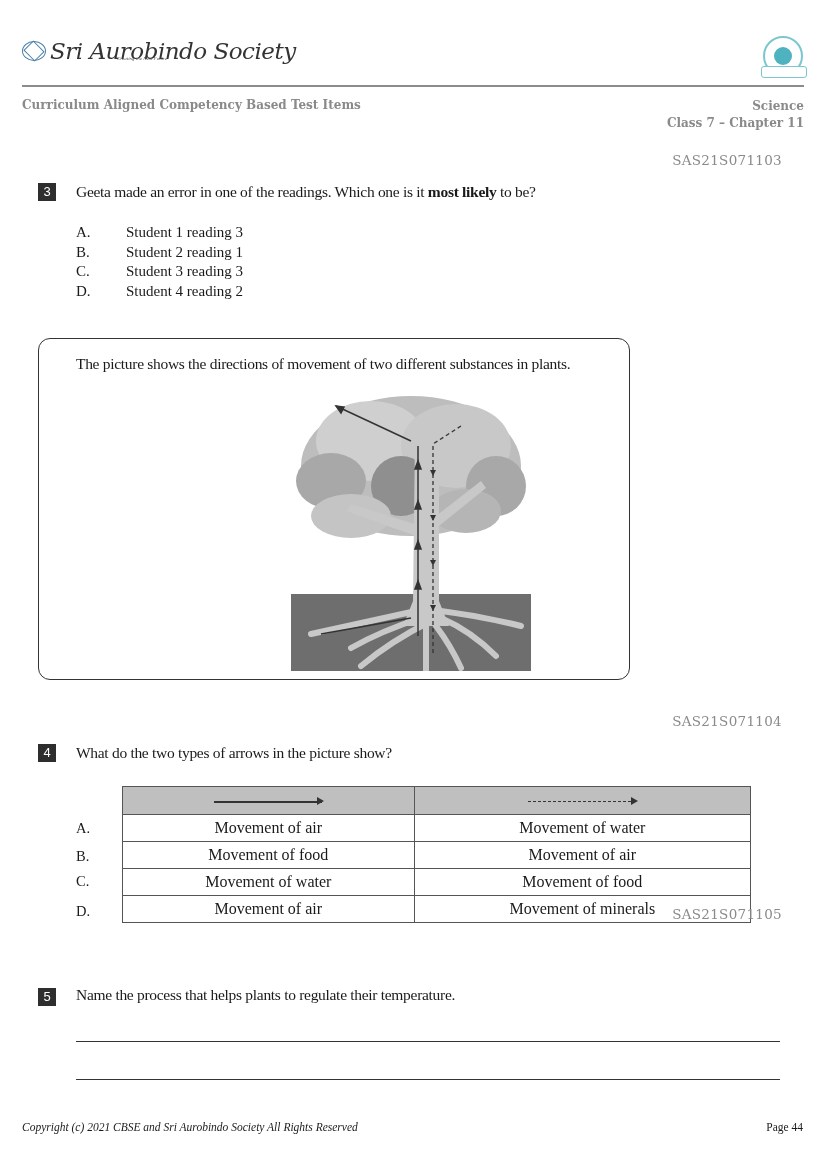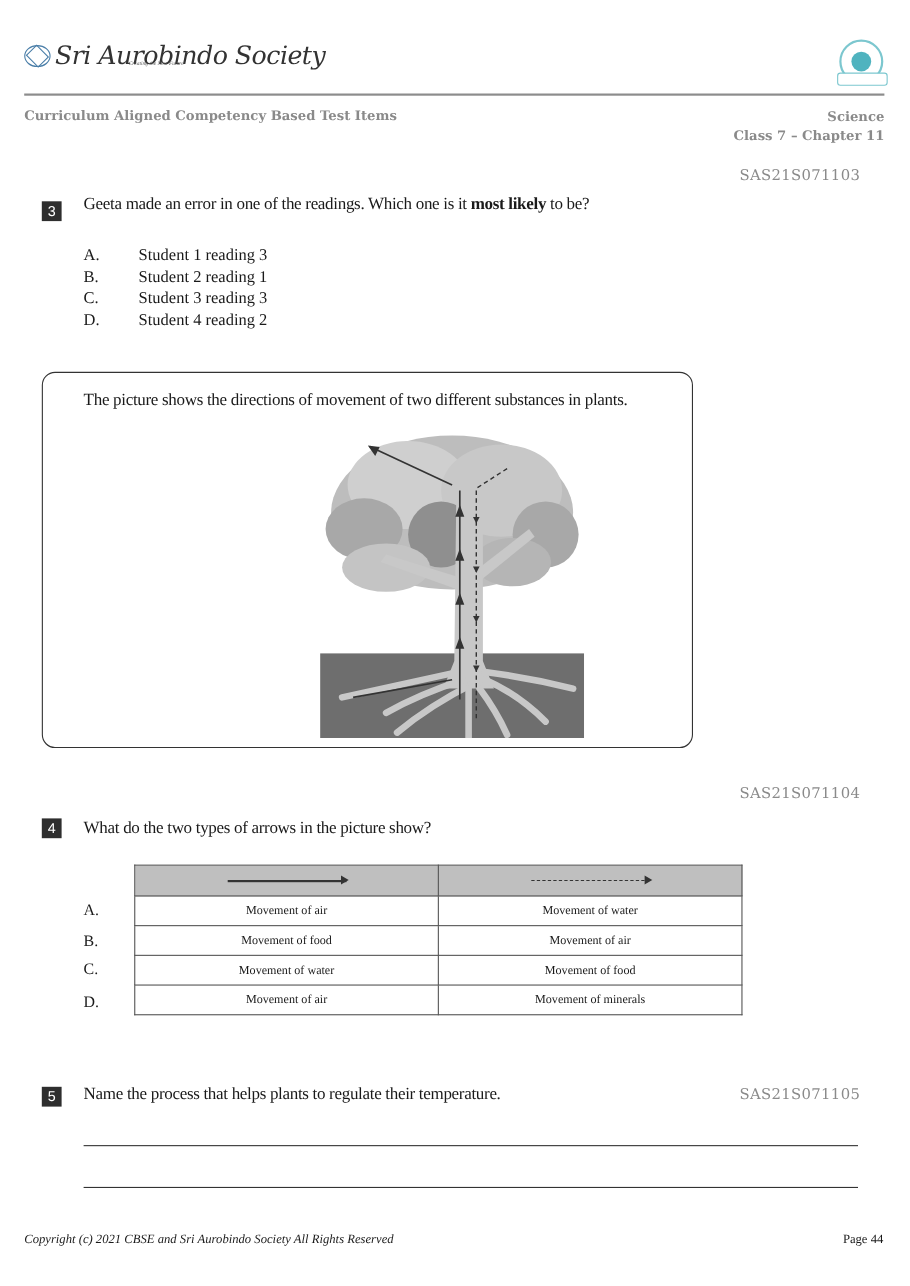--- a/index.html
+++ b/index.html
@@ -59,7 +59,7 @@
 
 <div class="abs code" style="top:152px;">SAS21S071103</div>
 <div class="abs qnum" style="top:183px;">3</div>
-<div class="abs qtext" style="top:177px;text-align:center;">
+<div class="abs qtext" style="top:183px;text-align:center;">
   <span>Geeta made an error in one of the readings. Which one is it </span><b>most likely</b><span> to be?</span>
 </div>
 <div class="abs opts">

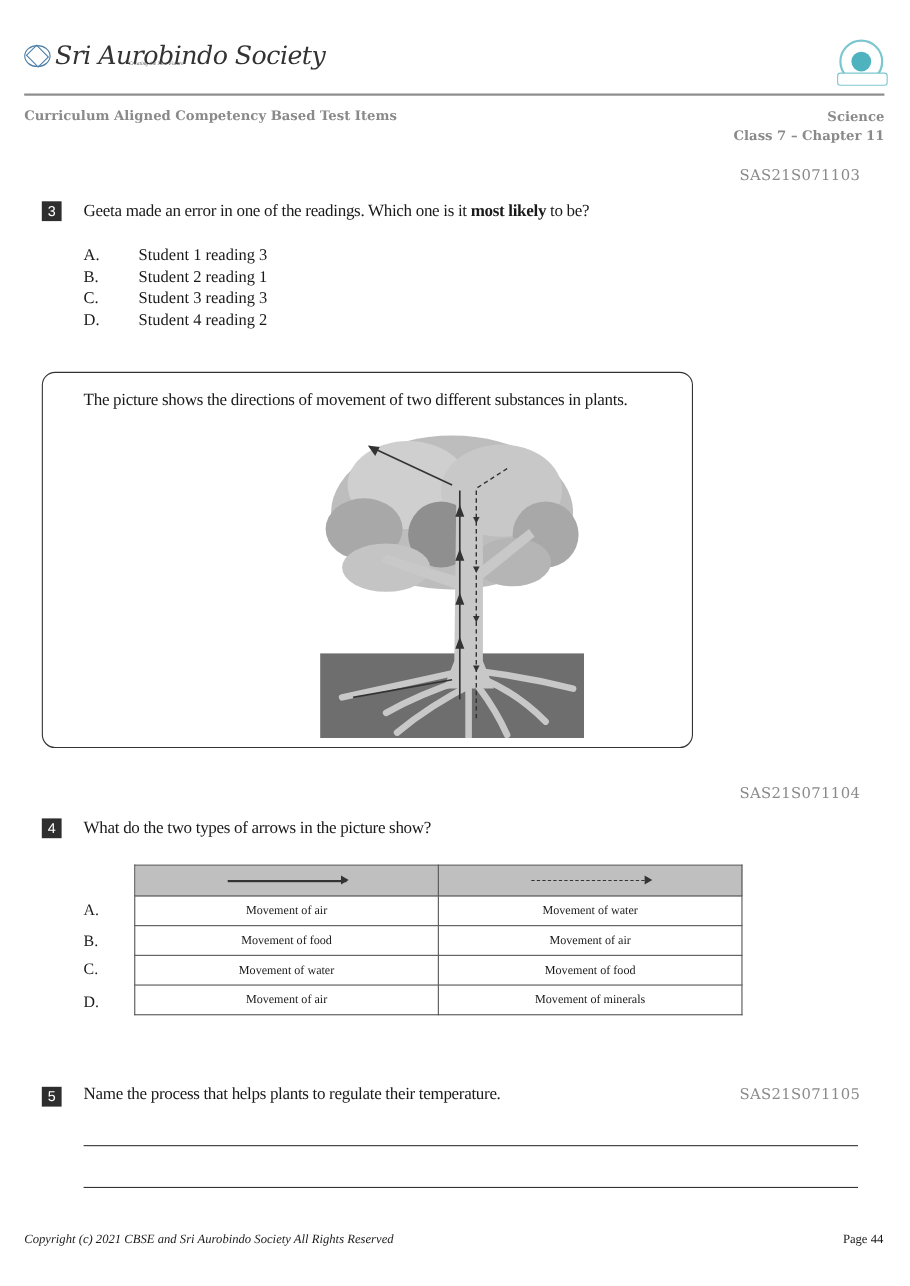--- a/index.html
+++ b/index.html
@@ -26,7 +26,7 @@
   .stim { left:38px; top:338px; width:592px; height:342px; border:1.8px solid #333; border-radius:12px; box-sizing:border-box; }
   .stim-text { position:absolute; left:37px; top:16px; font-size:15.5px; letter-spacing:-0.3px; }
   .tree { position:absolute; left:252px; top:47px; width:240px; height:285px; }
-  table.ans { position:absolute; left:122px; top:786px; width:553px; border-collapse:collapse; font-size:11px; }
+  table.ans { position:absolute; left:122px; top:786px; width:629px; border-collapse:collapse; font-size:16px; }
   table.ans td, table.ans th { border:1px solid #555; text-align:center; height:26px; padding:0; }
   table.ans th { background:#bfbfbf; height:27px; font-weight:normal; }
   .rowlbl { left:76px; font-size:14.5px; }

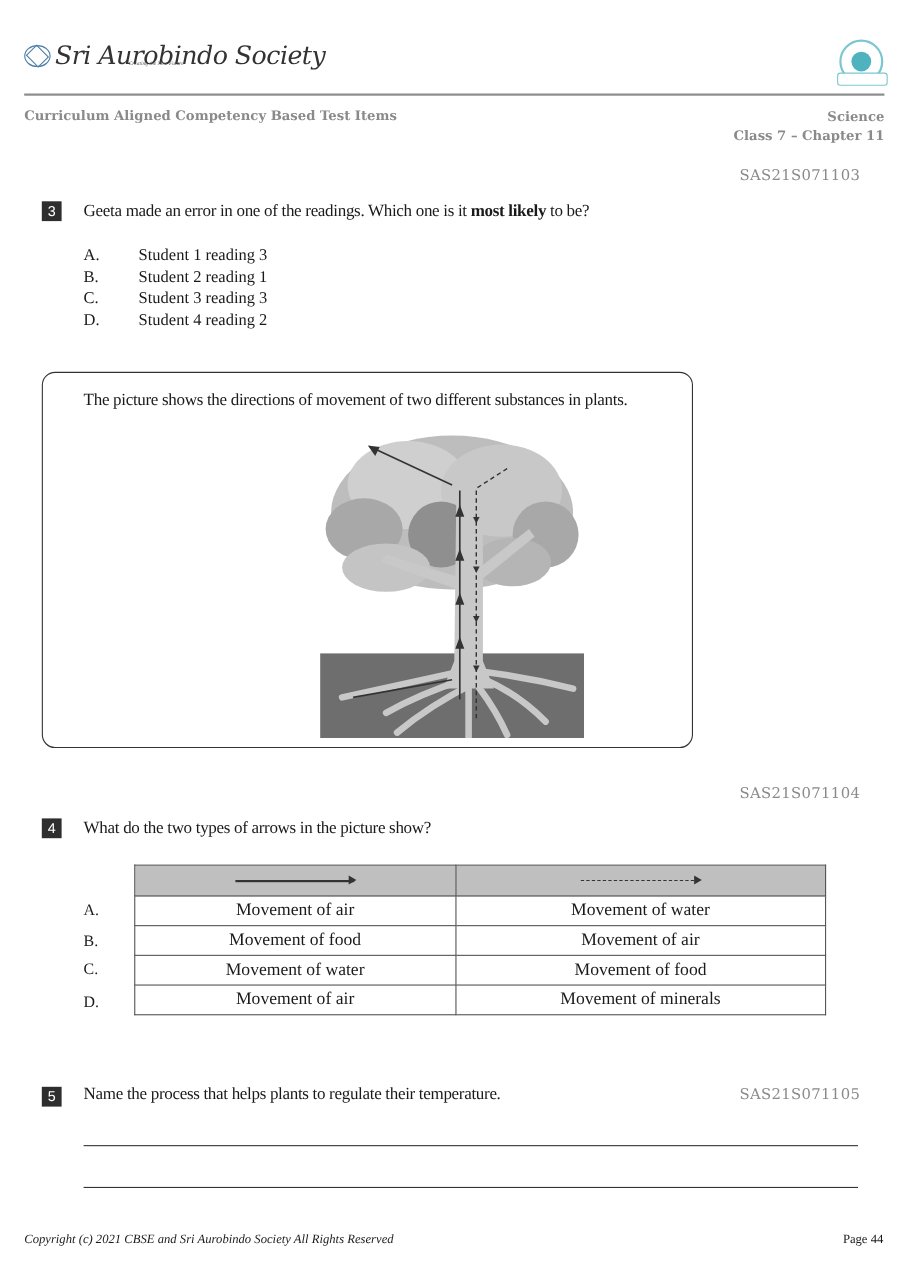--- a/index.html
+++ b/index.html
@@ -168,7 +168,7 @@
 <div class="abs rowlbl" style="top:873px;">C.</div>
 <div class="abs rowlbl" style="top:903px;">D.</div>
 
-<div class="abs code" style="top:987px;margin-left:34px;">SAS21S071105</div>
+<div class="abs code" style="top:906px;margin-left:34px;">SAS21S071105</div>
 <div class="abs qnum" style="top:988px;">5</div>
 <div class="abs qtext" style="top:986px;">Name the process that helps plants to regulate their temperature.</div>
 <div class="abs line" style="top:1041px;"></div>

